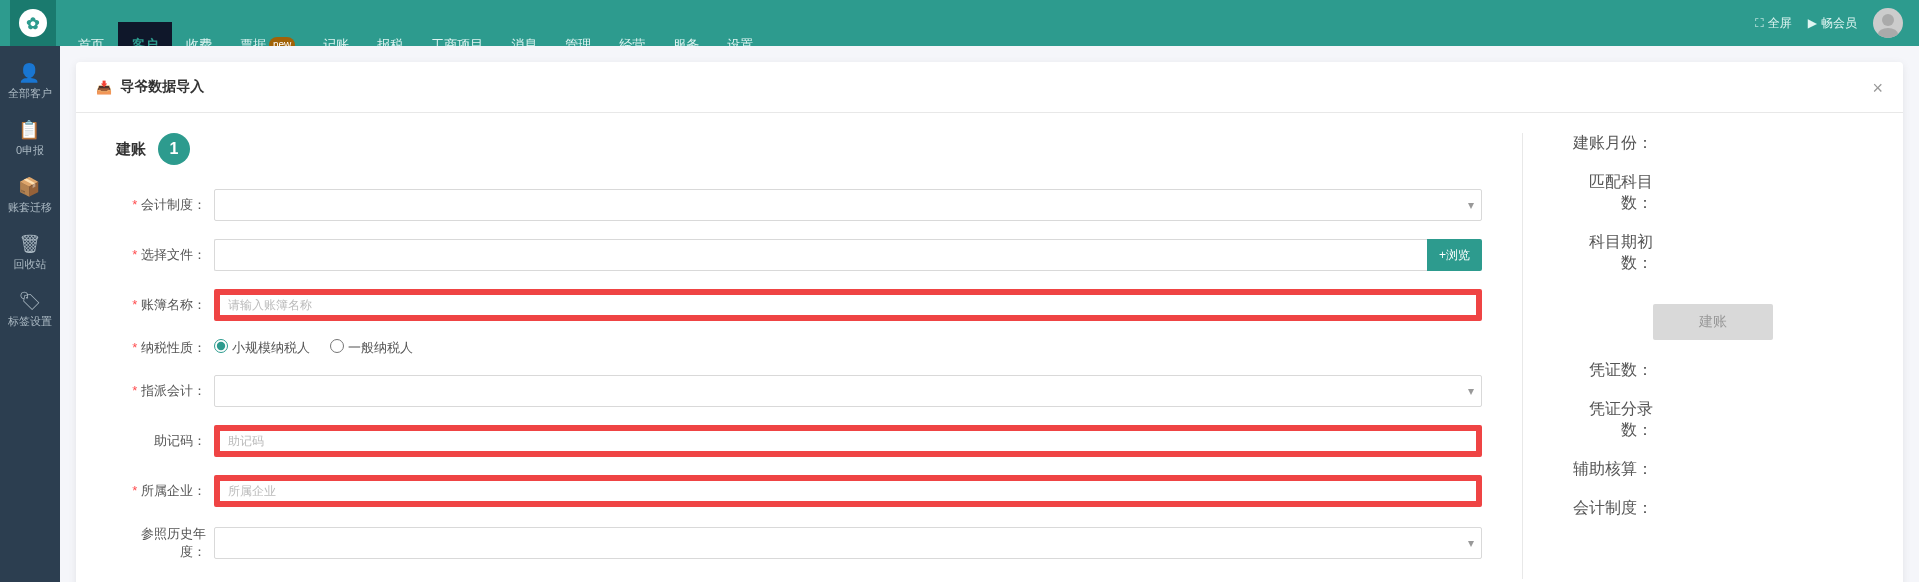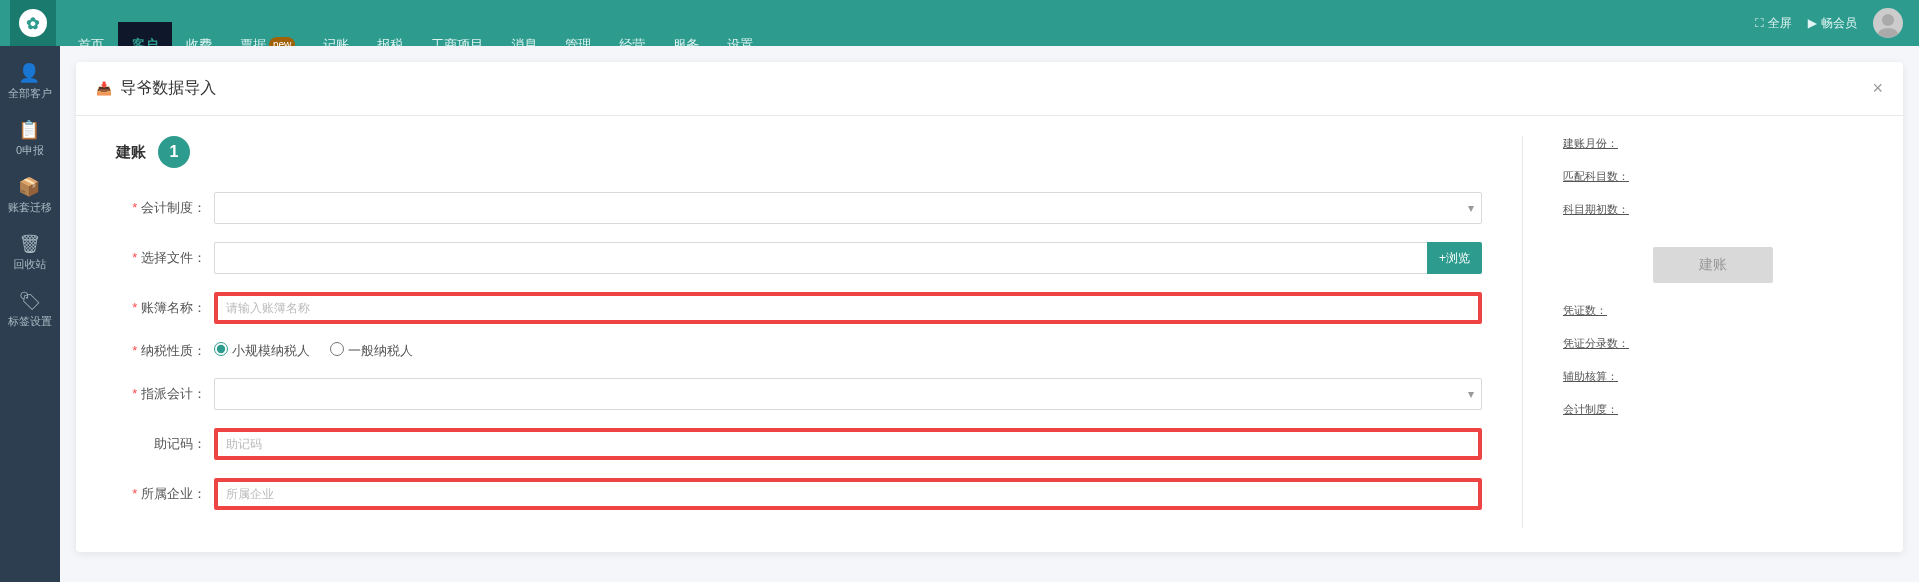--- a/index.html
+++ b/index.html
@@ -143,8 +143,8 @@
       gap: 8px;
     }
     .modal-title {
-      font-size: 16px;
-      font-weight: normal;
+      font-size: 14px;
+      font-weight: bold;
       color: #333;
     }
     .modal-close {

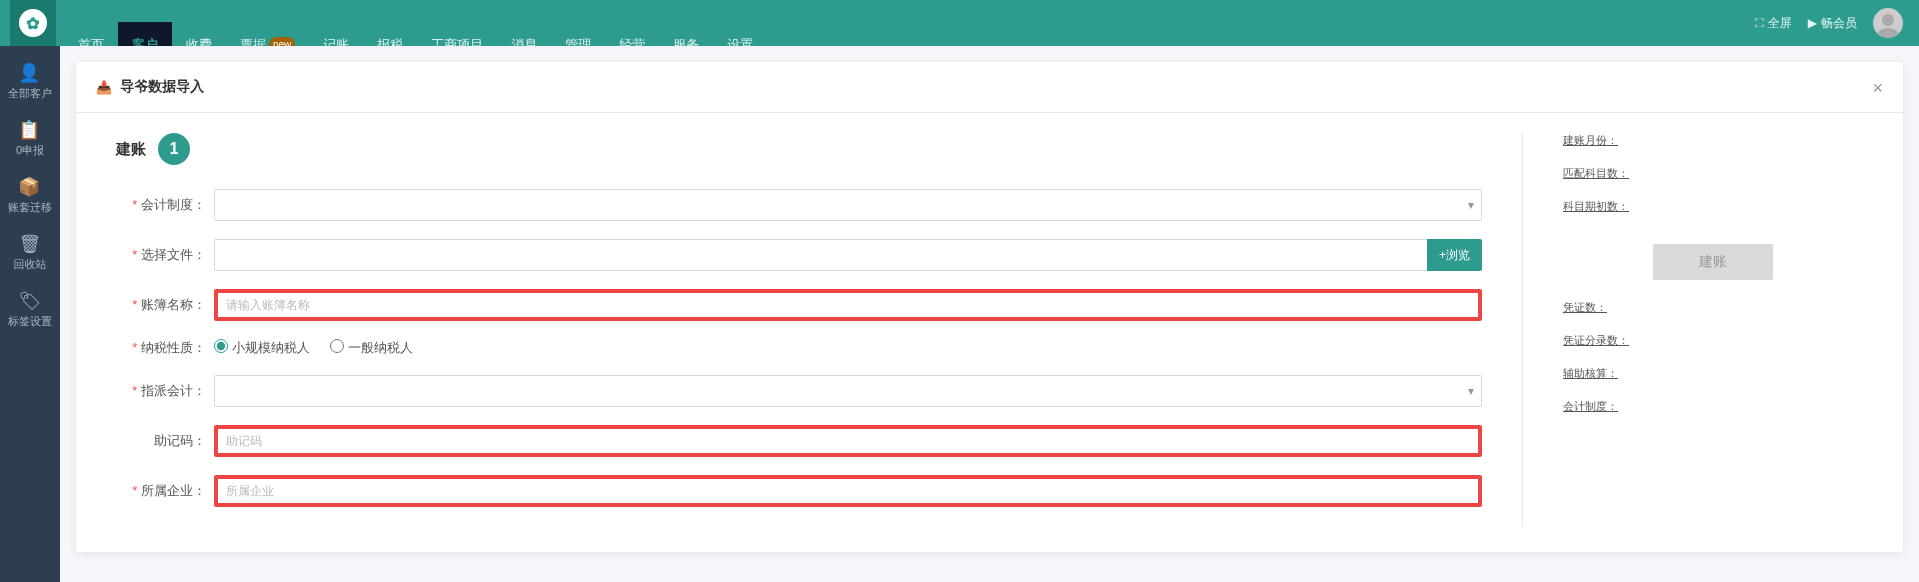--- a/index.html
+++ b/index.html
@@ -297,11 +297,10 @@
     }
     .info-label {
       width: 90px;
-      text-align: left;
+      text-align: right;
       color: #555;
-      font-size: 11px;
+      font-size: 16px;
       flex-shrink: 0;
-      text-decoration: underline;
     }
     .info-value {
       margin-left: 8px;

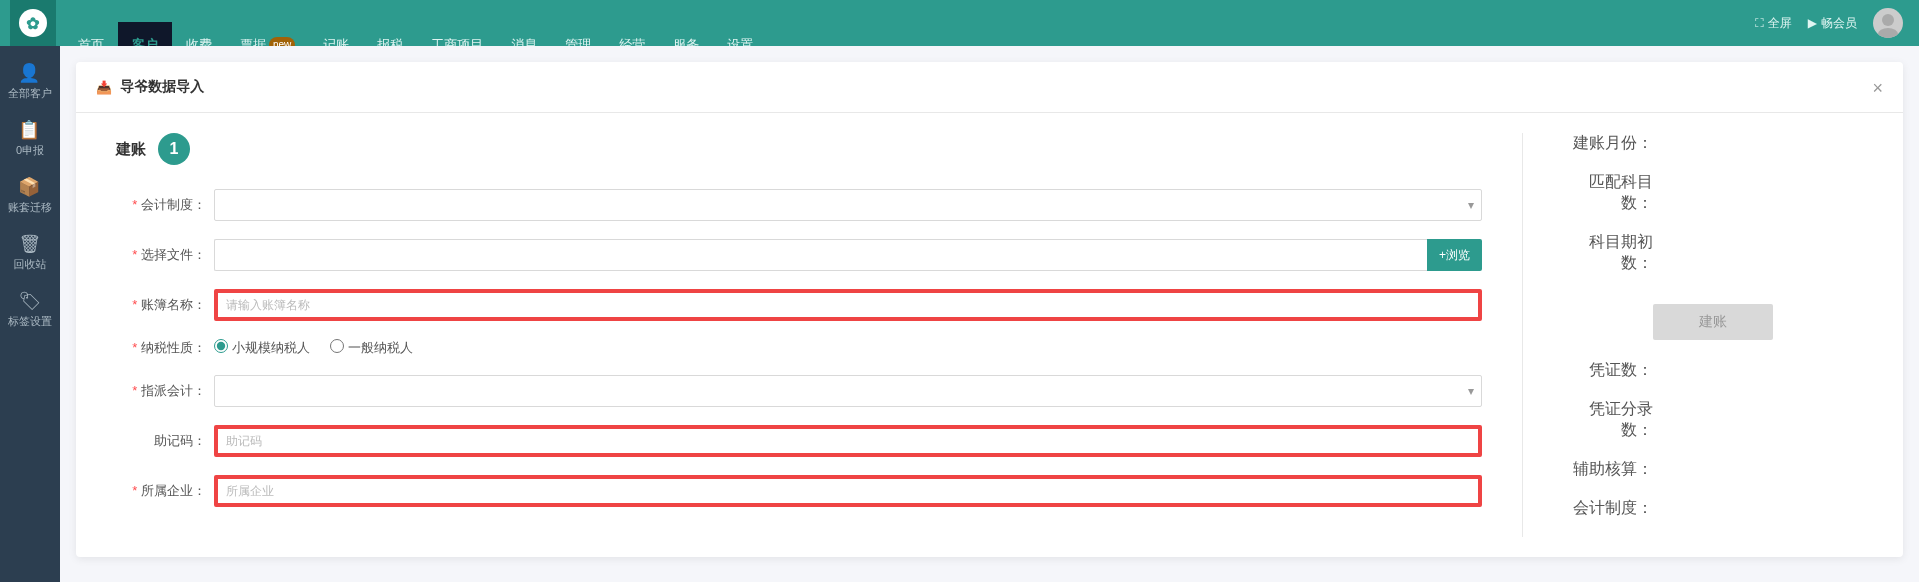--- a/index.html
+++ b/index.html
@@ -258,7 +258,7 @@
     .text-input {
       width: 100%;
       height: 32px;
-      border: 4px solid #ef4444;
+      border: 6px solid #ef4444;
       border-radius: 2px;
       padding: 1px 8px;
       font-size: 12px;

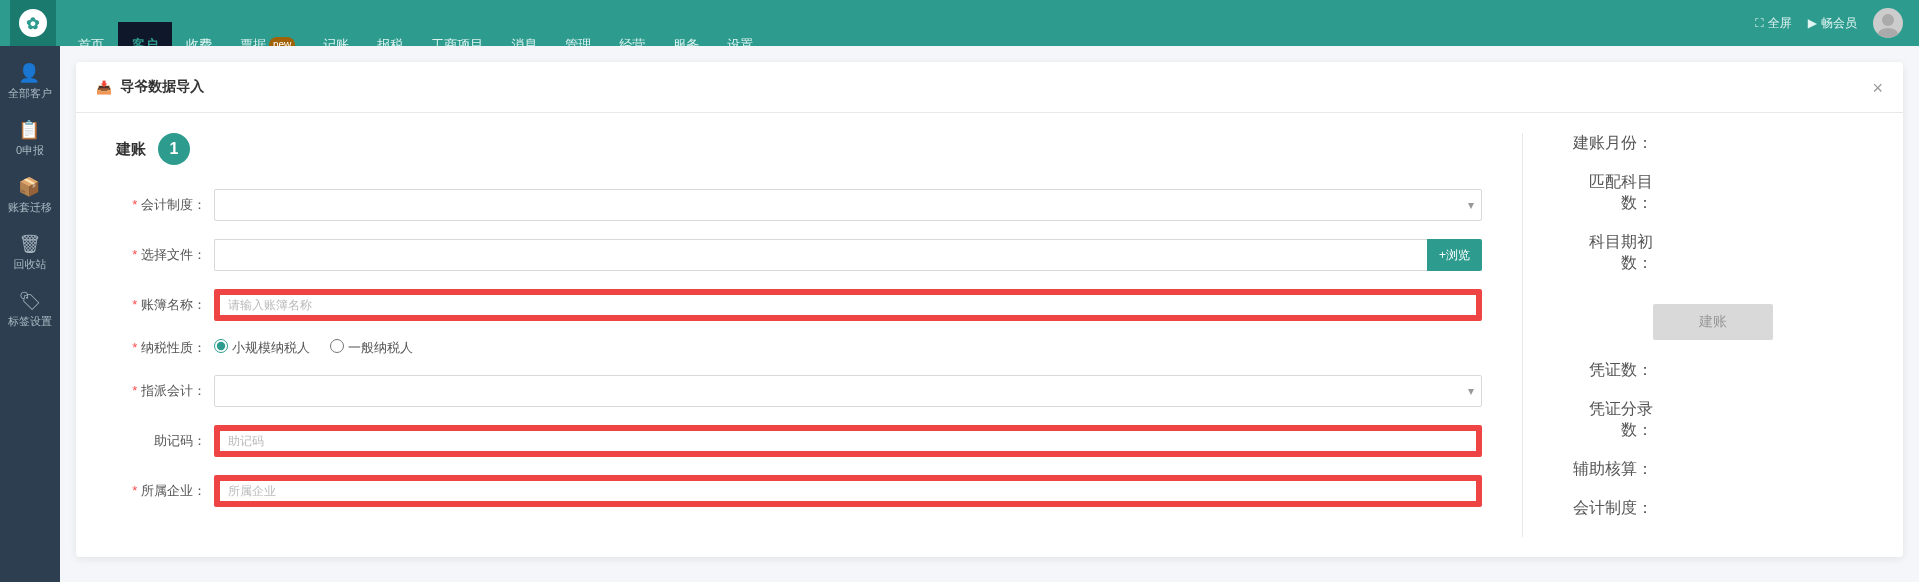--- a/index.html
+++ b/index.html
@@ -499,6 +499,14 @@
             </div>
           </div>
 
+          <div class="form-row">
+            <span class="form-label">参照历史年度：</span>
+            <div class="form-control-wrap select-wrap">
+              <select class="select-input">
+                <option value=""></option>
+              </select>
+            </div>
+          </div>
         </div>
 
         <div class="info-section">

